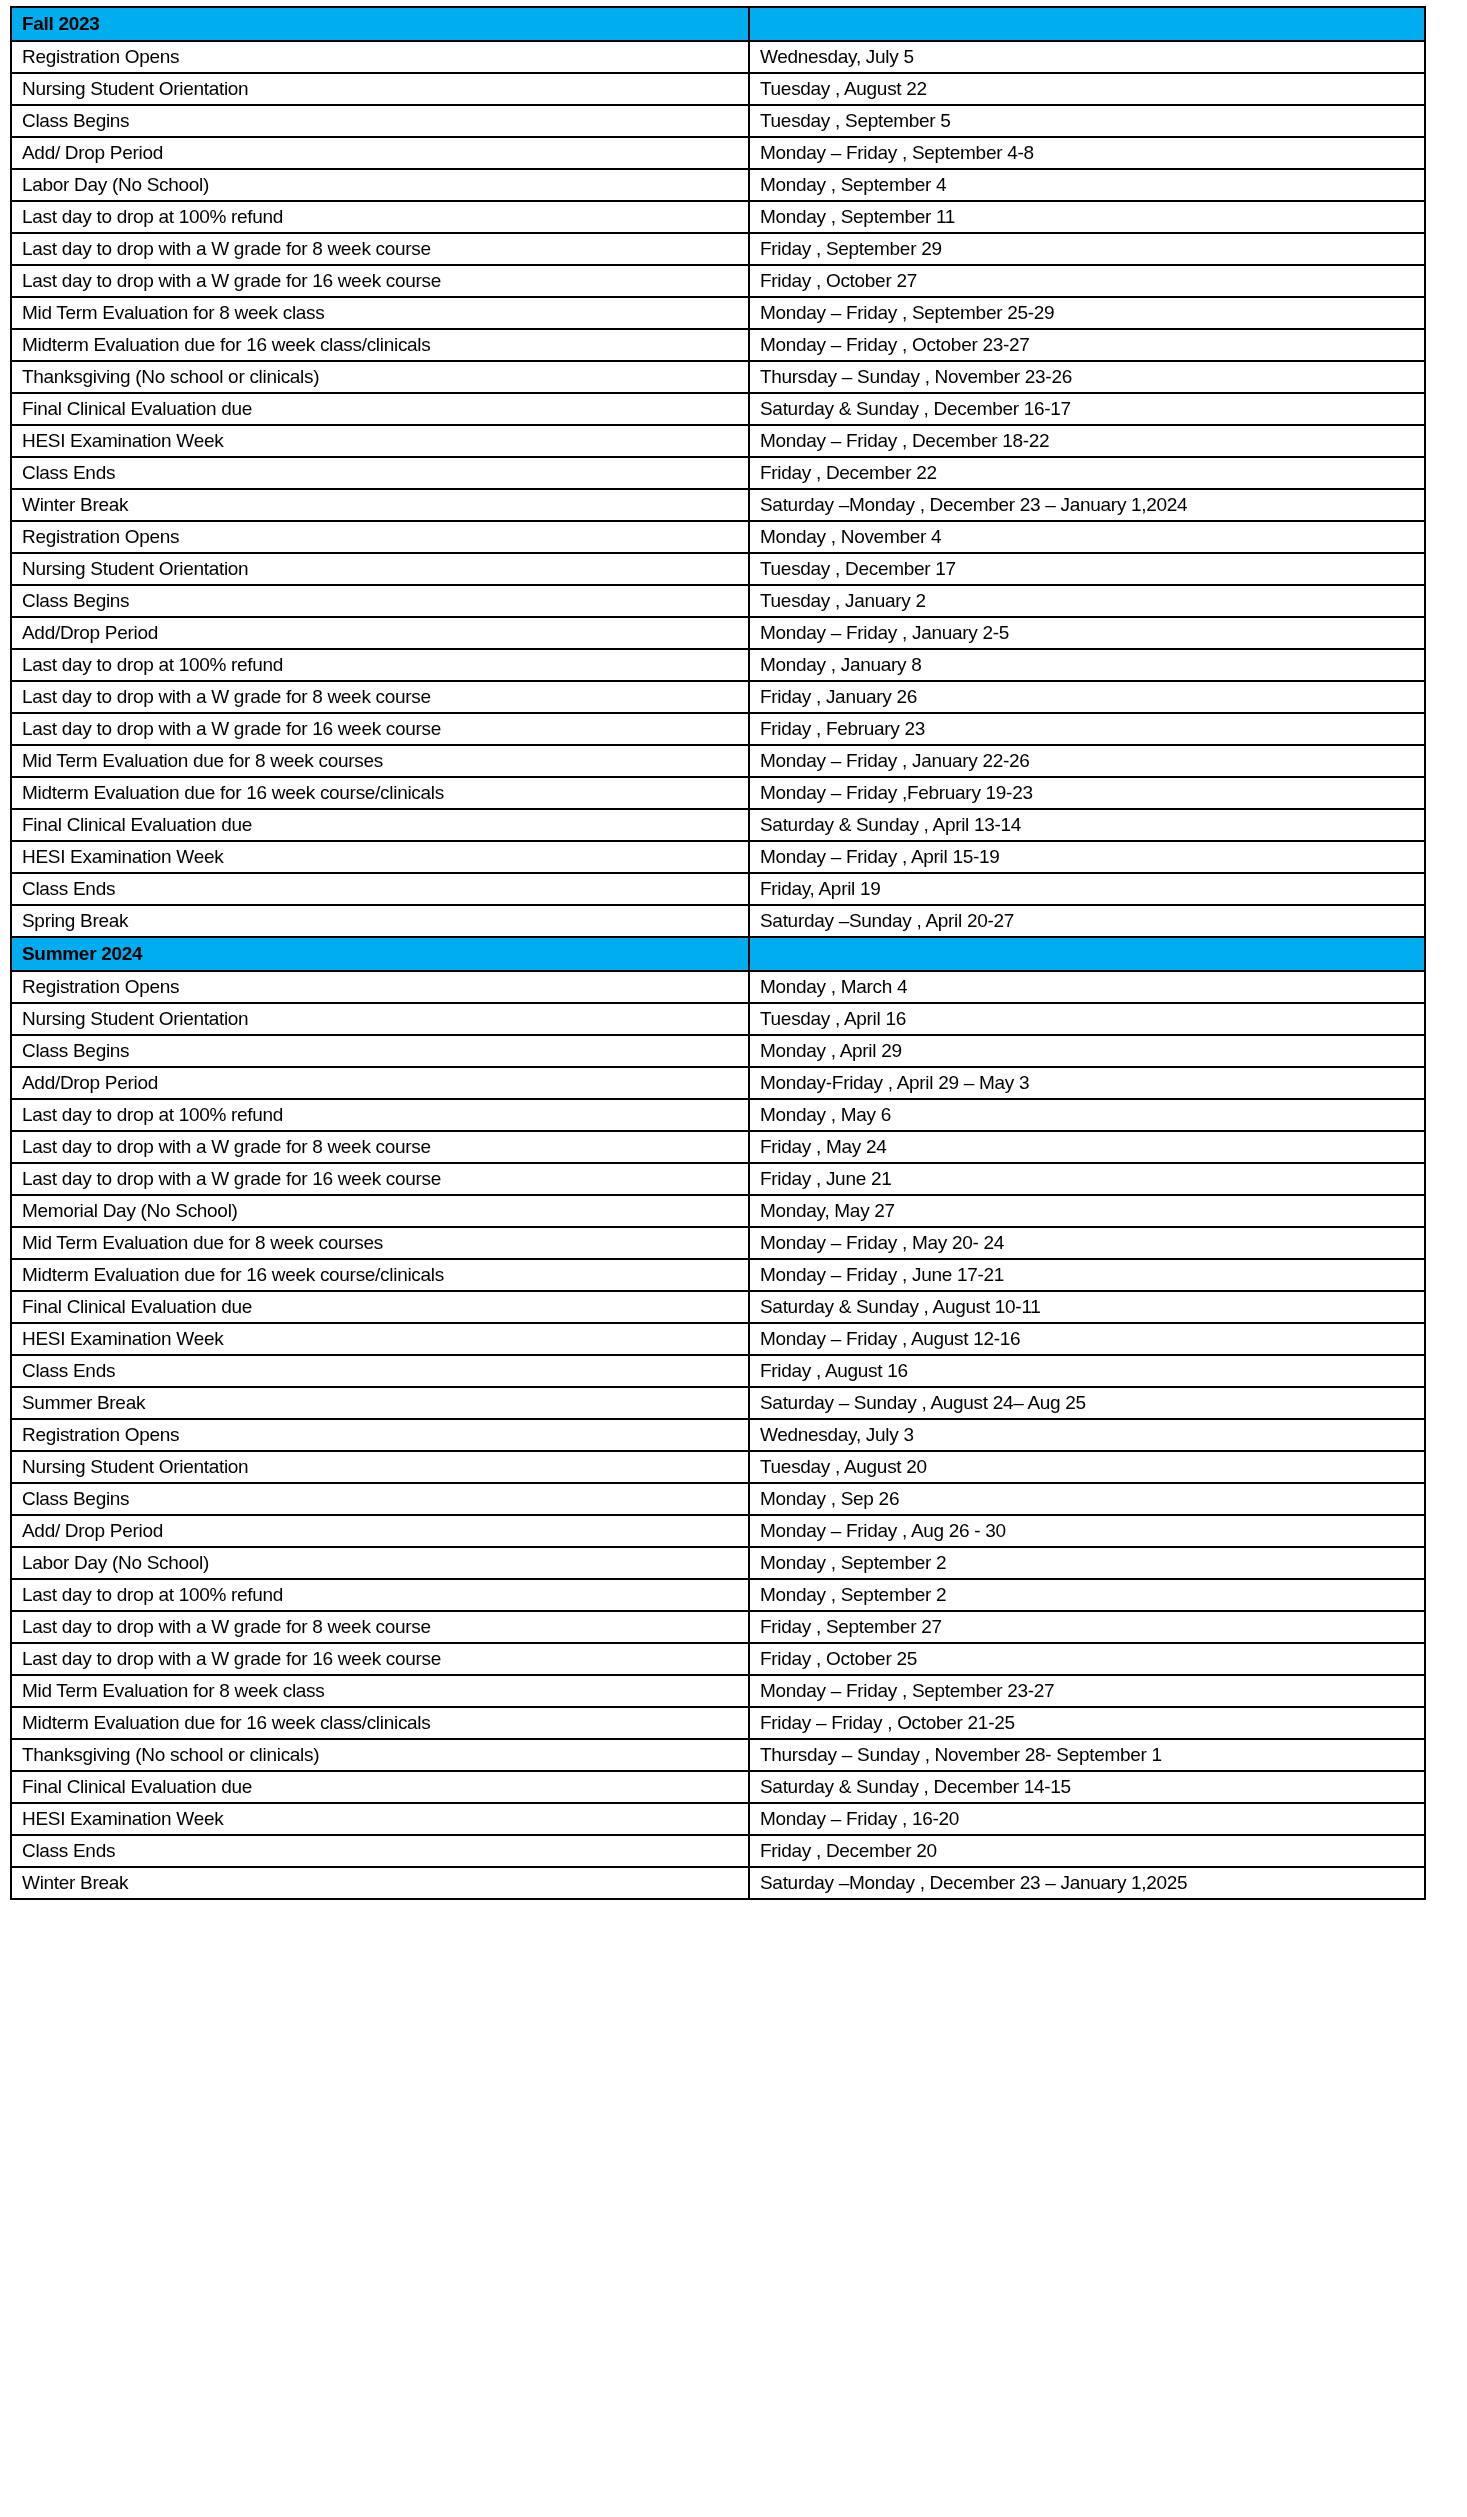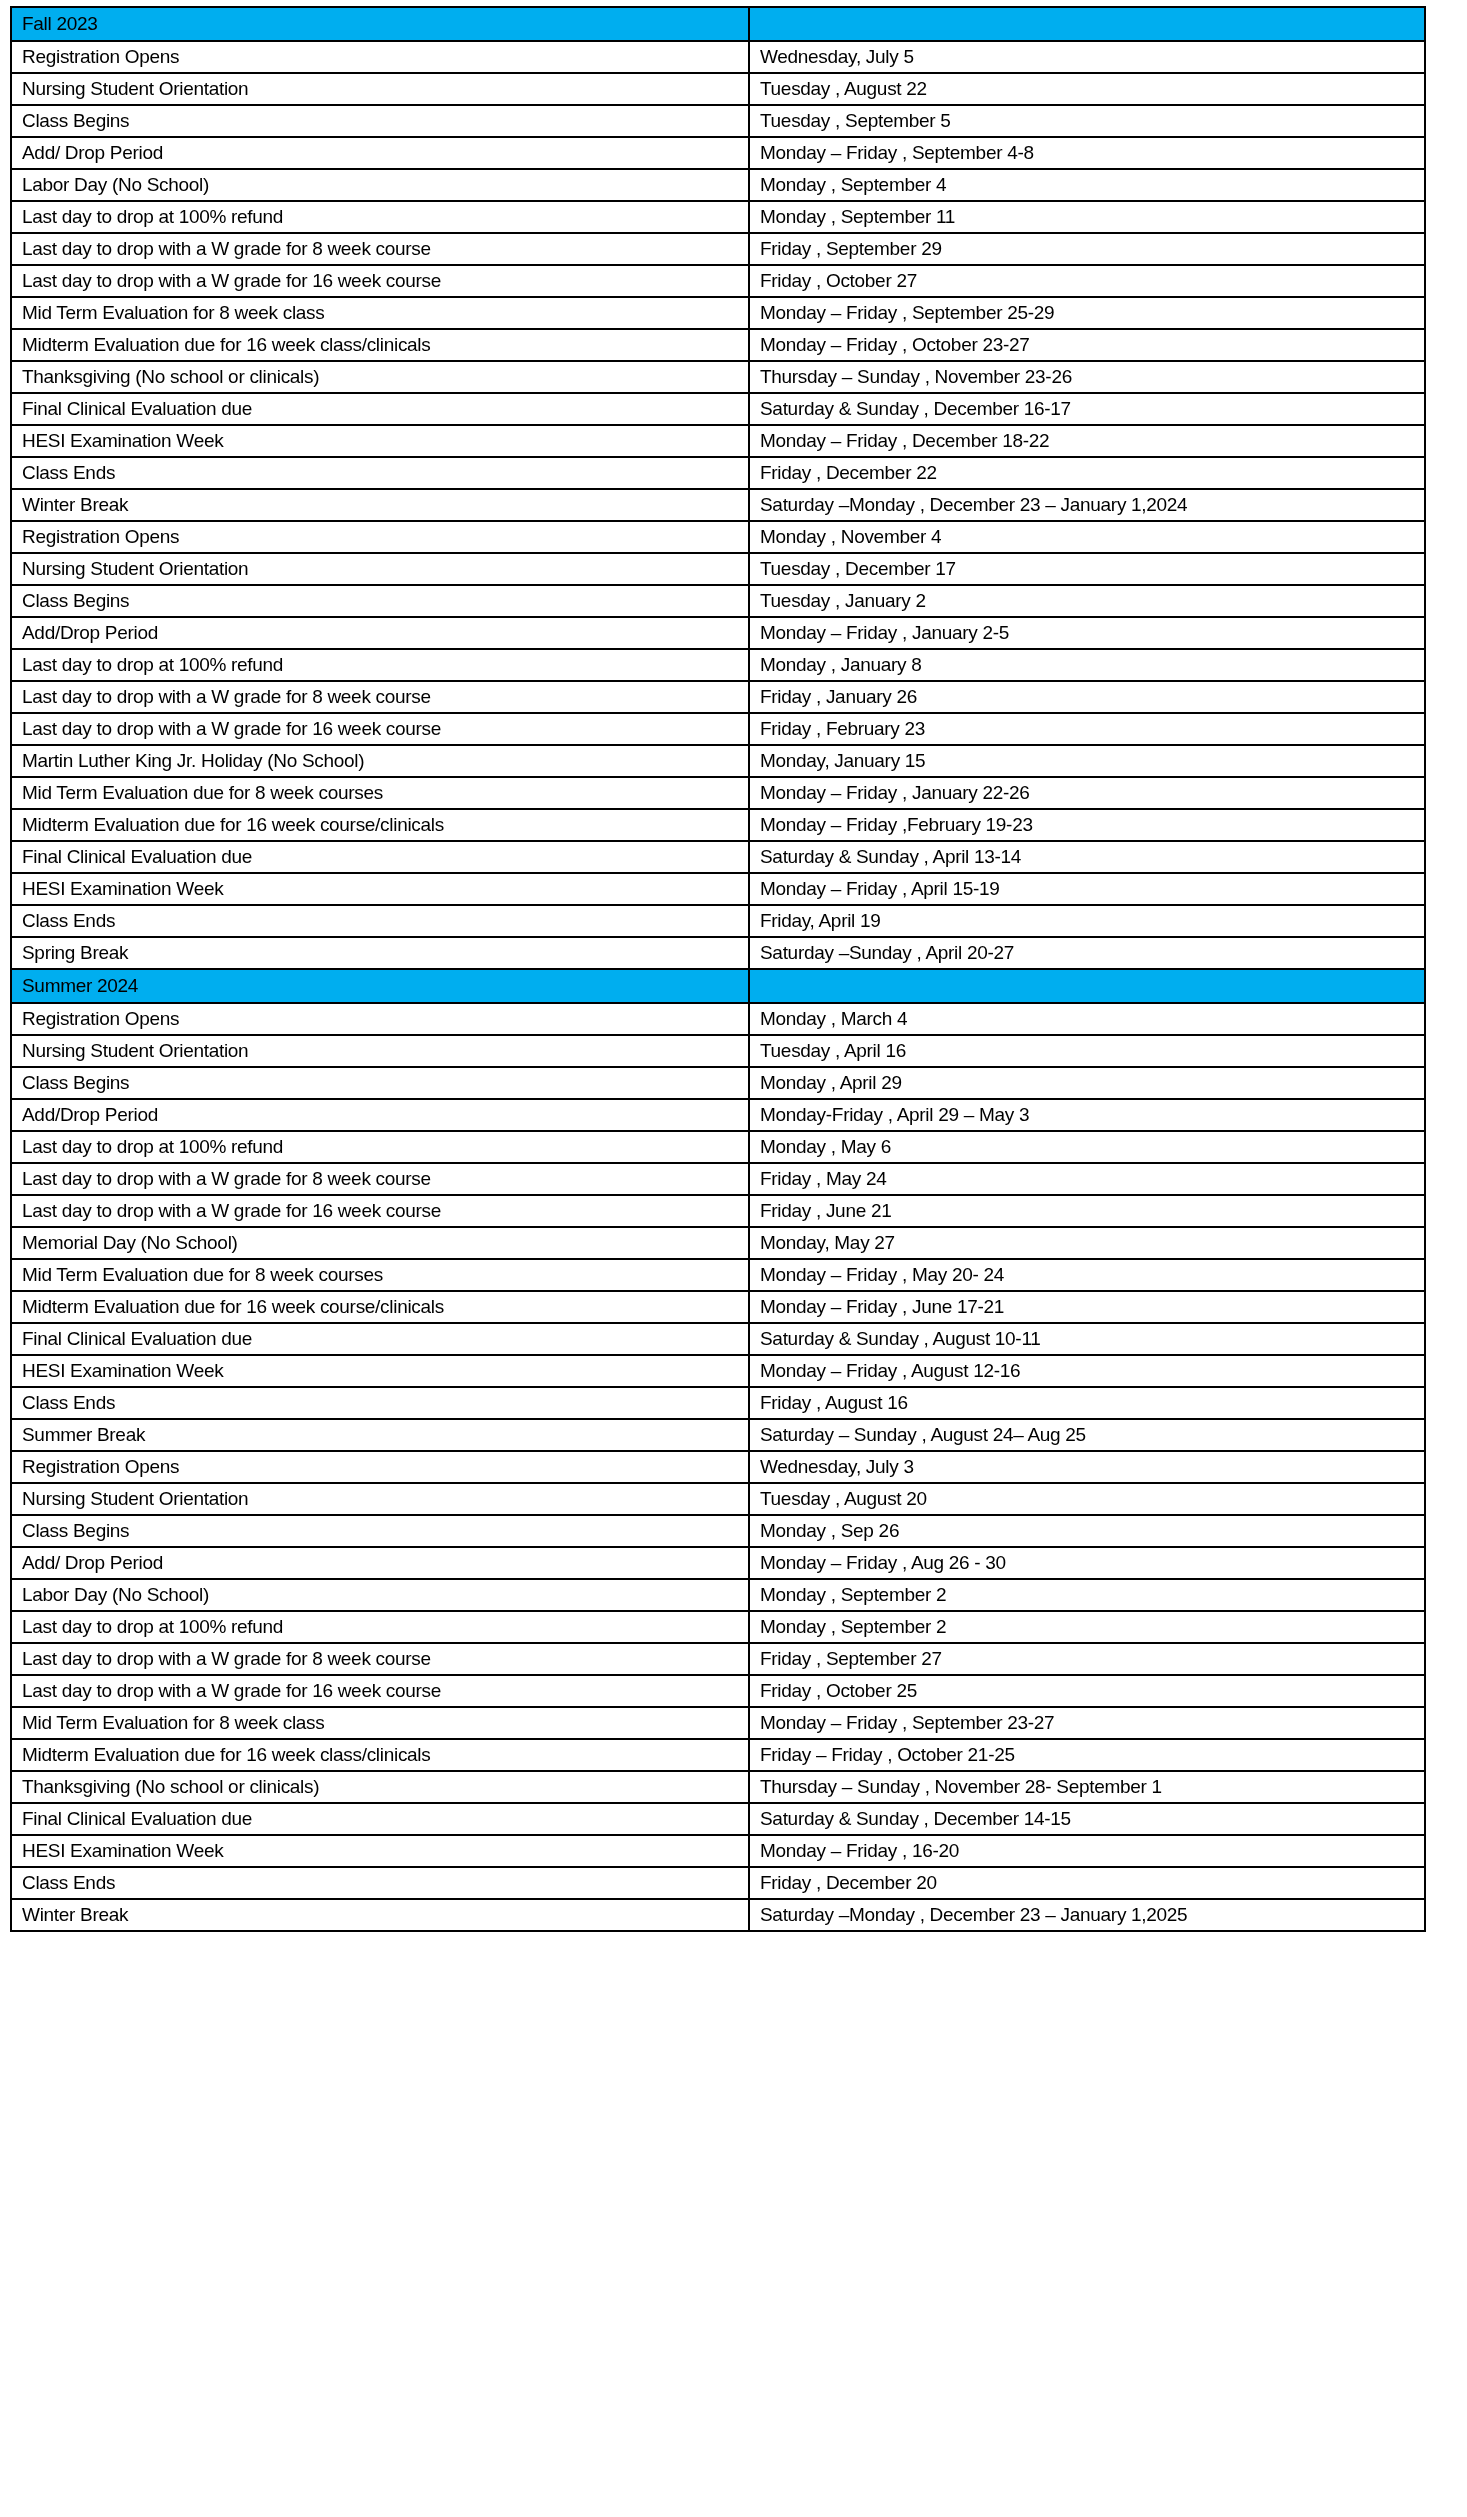--- a/index.html
+++ b/index.html
@@ -35,7 +35,7 @@
     border-left: 2px solid #000000;
     border-right: 2px solid #000000;
     padding: 3px 0 4px 10px;
-    font-weight: normal;
+    font-weight: bold;
     font-size: 19px;
     line-height: 24px;
     height: 25px;

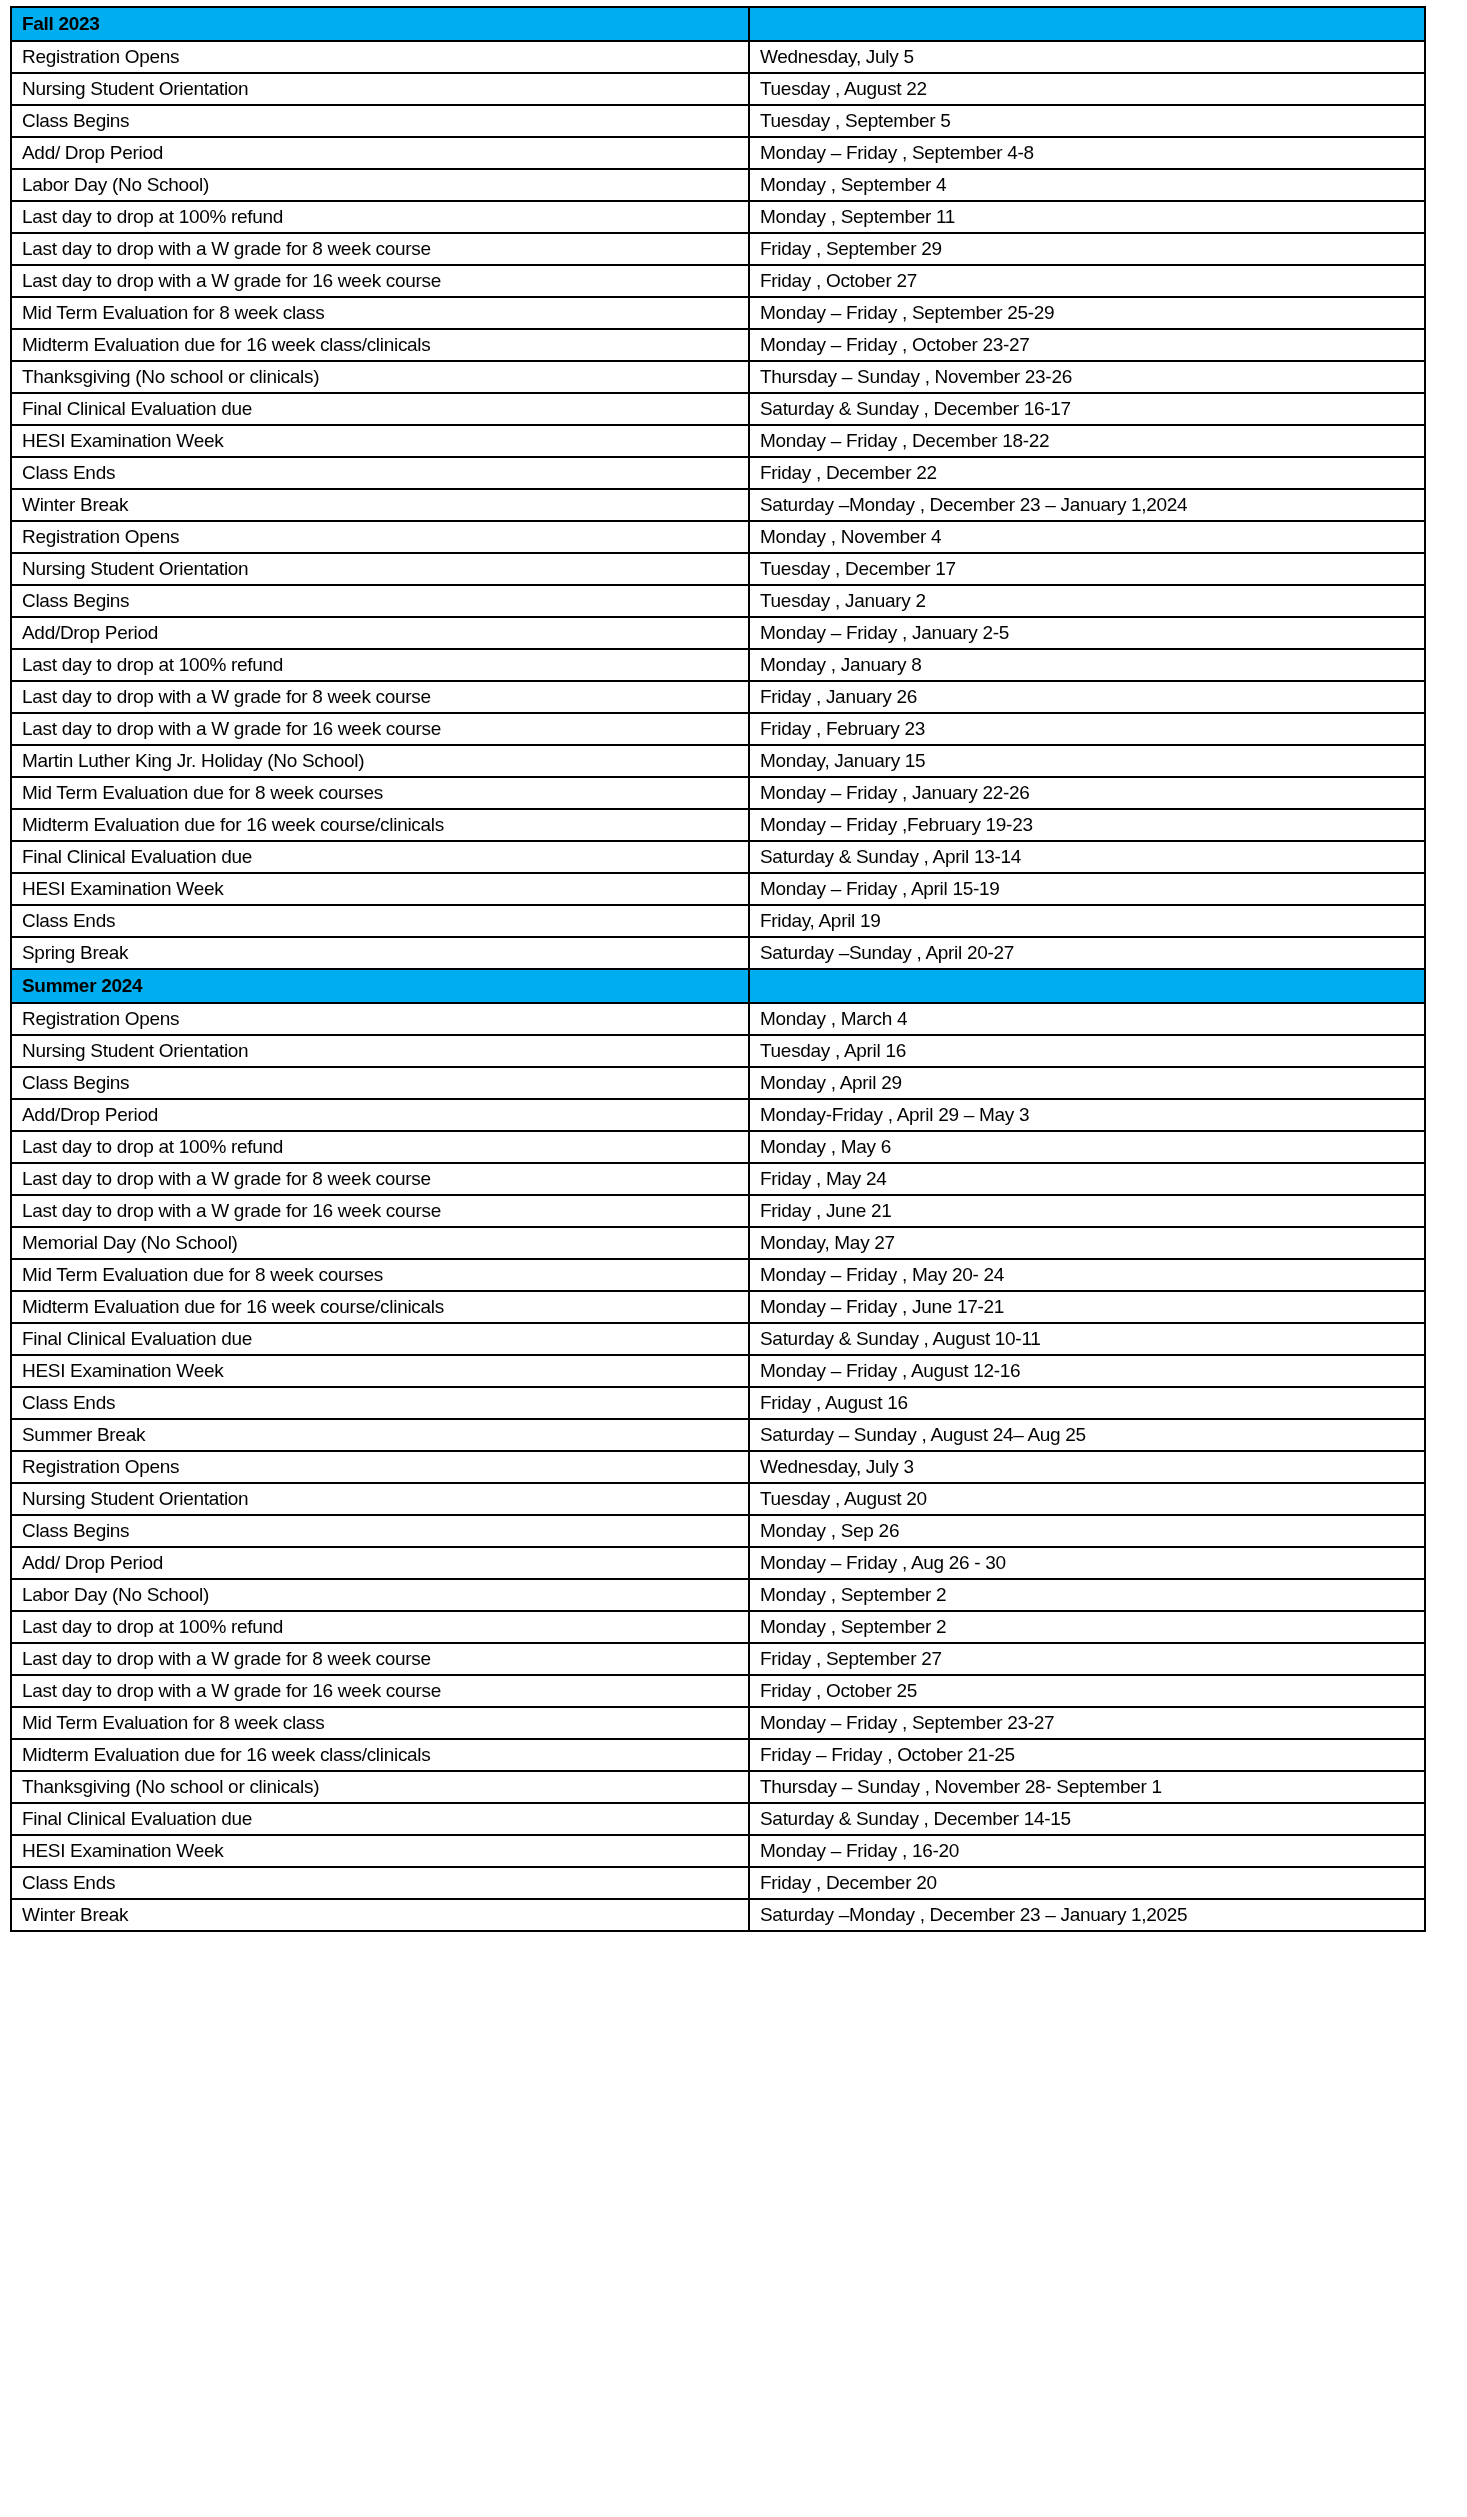--- a/index.html
+++ b/index.html
@@ -171,10 +171,6 @@
           <td class="date-cell">Friday , February 23</td>
         </tr>
         <tr class="data-row">
-          <td class="event-cell">Martin Luther King Jr. Holiday (No School)</td>
-          <td class="date-cell">Monday, January 15</td>
-        </tr>
-        <tr class="data-row">
           <td class="event-cell">Mid Term Evaluation due for 8 week courses</td>
           <td class="date-cell">Monday – Friday , January 22-26</td>
         </tr>

